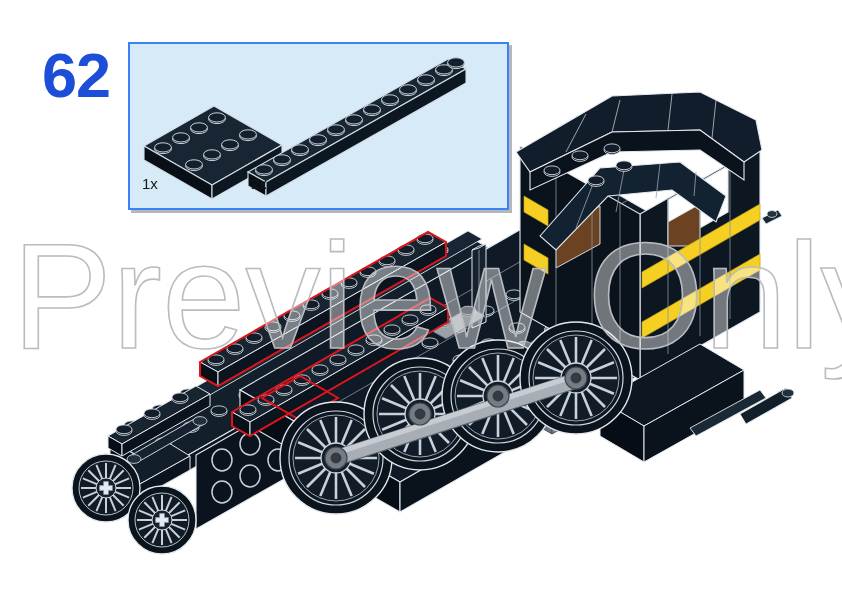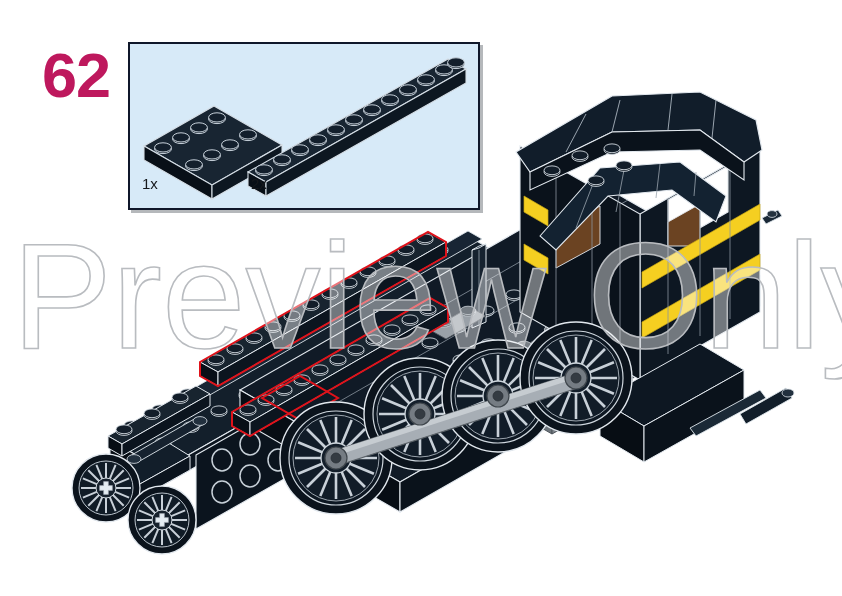--- a/index.html
+++ b/index.html
@@ -33,7 +33,7 @@
     font-size: 63px;
     line-height: 63px;
     letter-spacing: -1px;
-    color: #be185d;
+    color: #1d4ed8;
     user-select: none;
   }
 

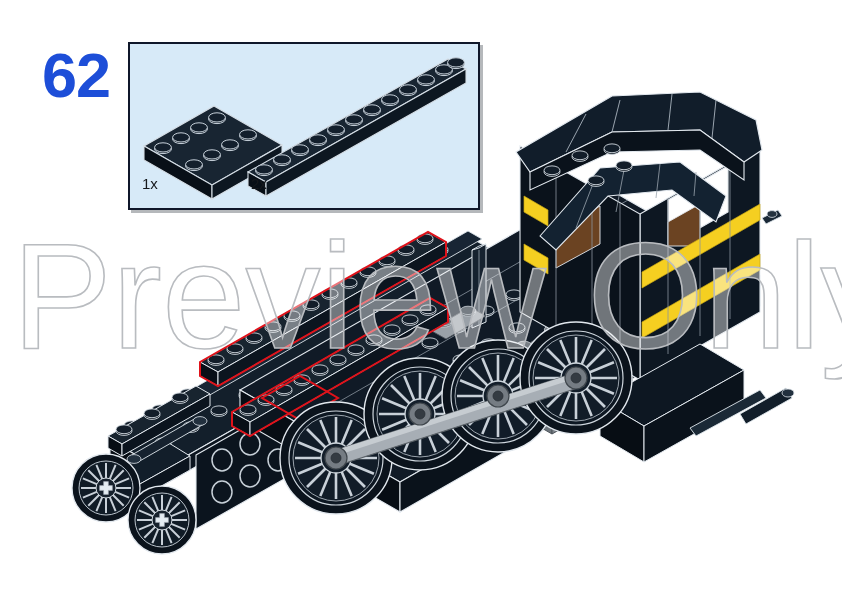--- a/index.html
+++ b/index.html
@@ -42,10 +42,10 @@
     position: absolute;
     left: 128px;
     top: 42px;
-    width: 352px;
+    width: 381px;
     height: 168px;
     background: #d7eaf8;
-    border: 2px solid #0f172a;
+    border: 2px solid #3b82f6;
     box-sizing: border-box;
     box-shadow: 3px 3px 0 0 rgba(120,125,132,0.55);
   }

